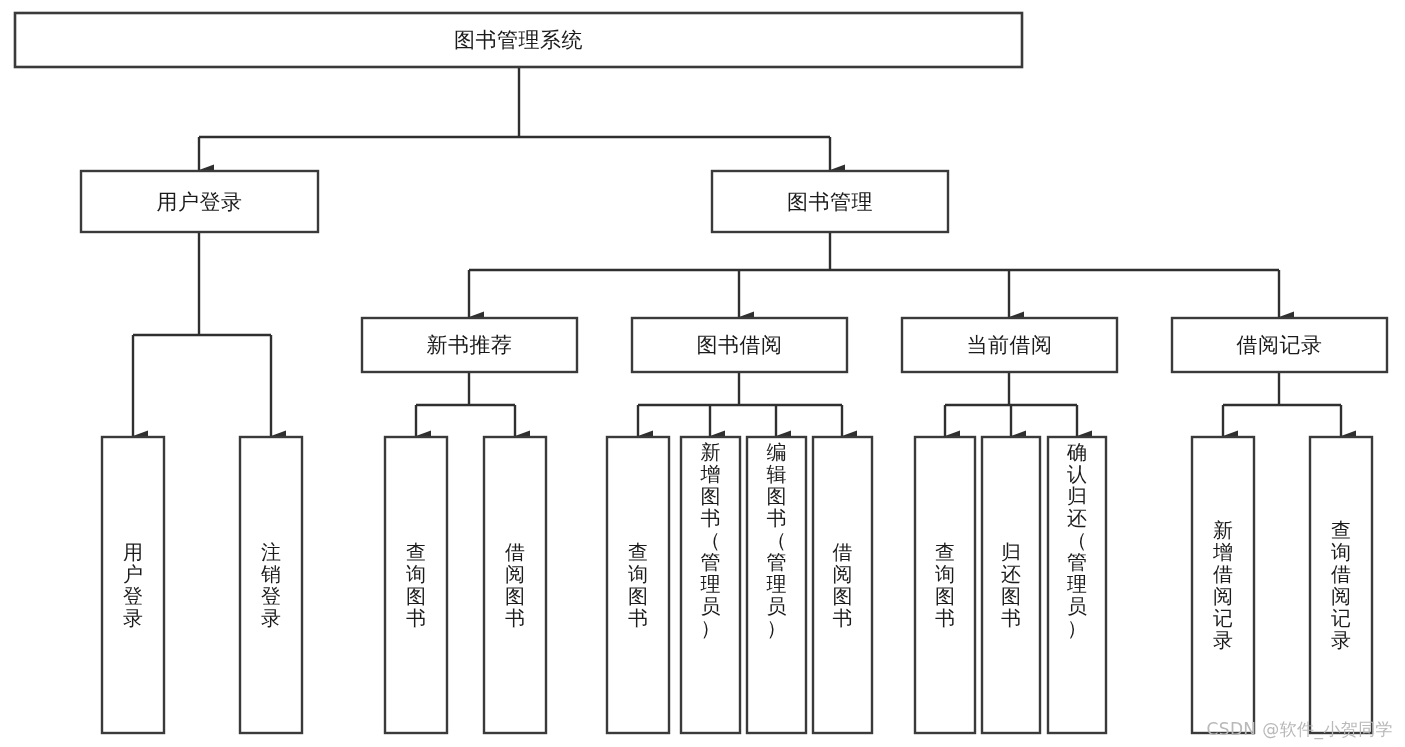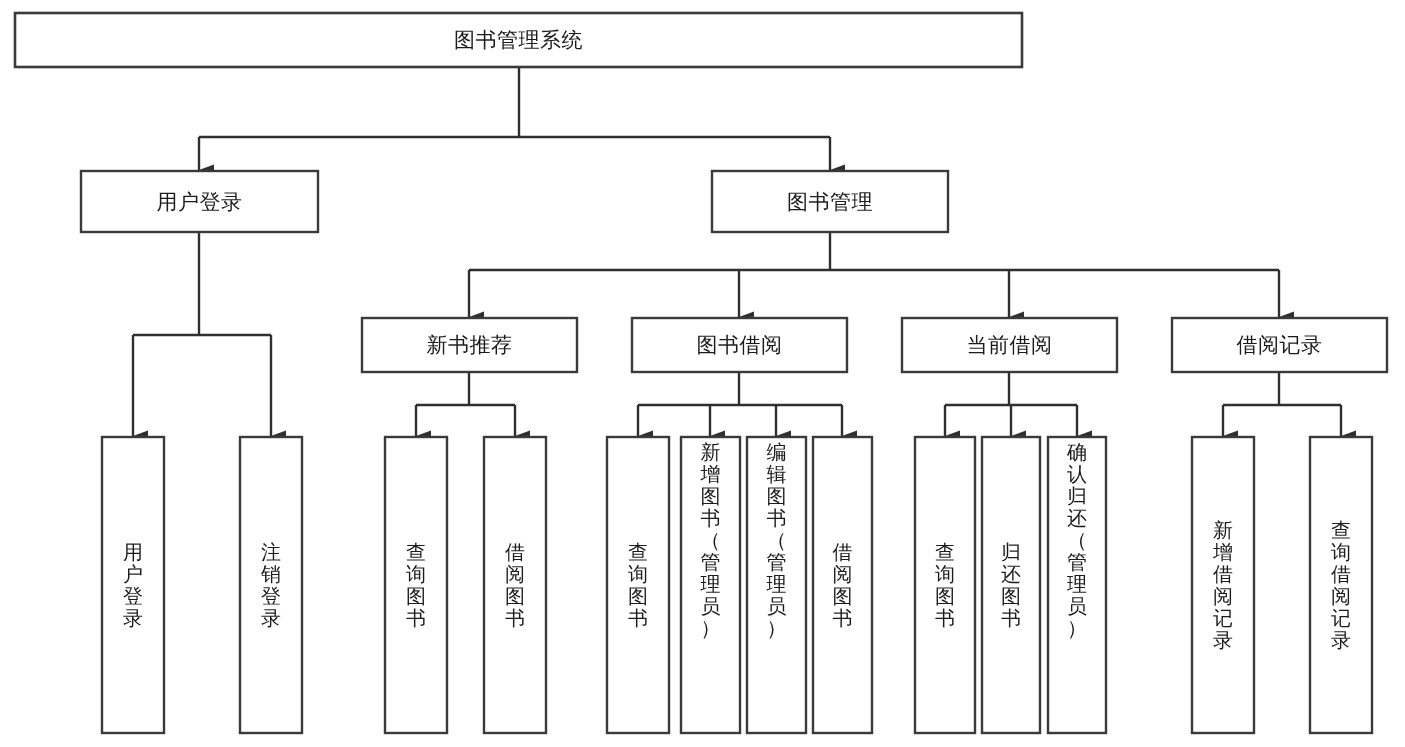--- a/index.html
+++ b/index.html
@@ -203,6 +203,7 @@
         </g>
       </g>
   </svg>
+  <div class="watermark-text">CSDN @软件_小贺同学</div>
 </div>
 
 </body></html>

